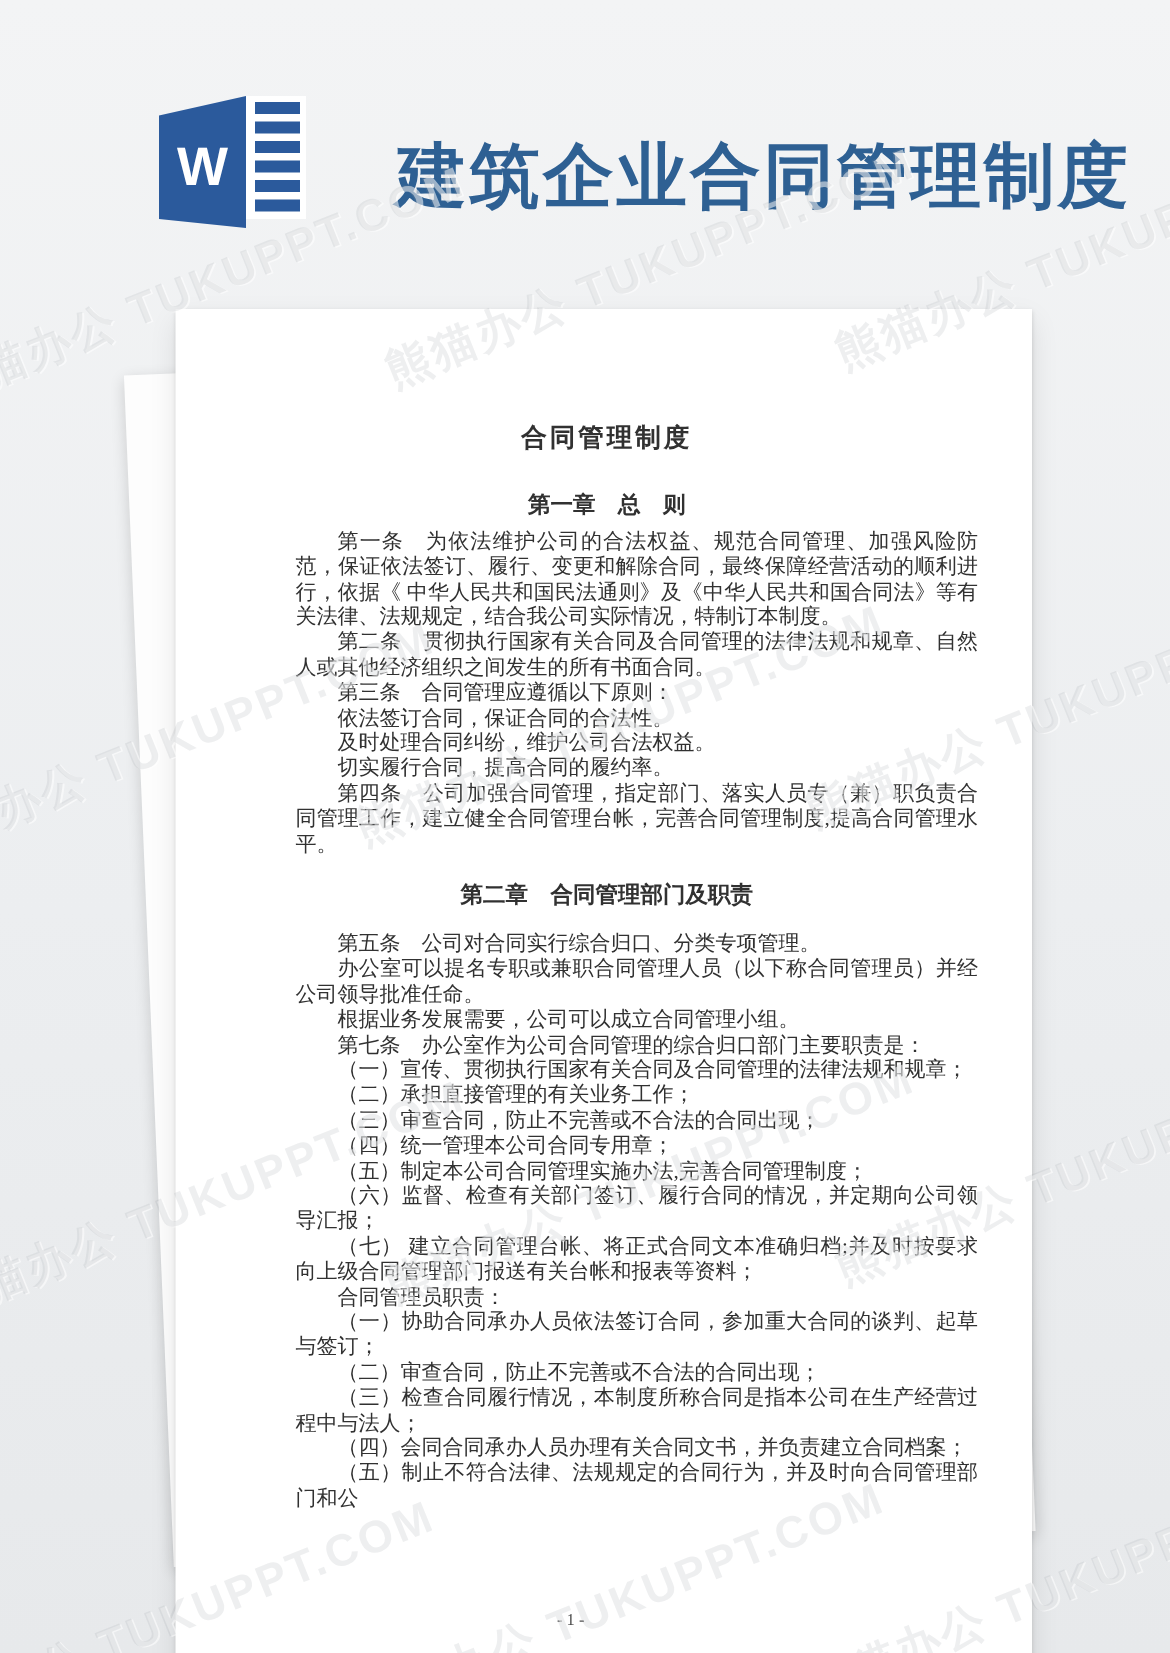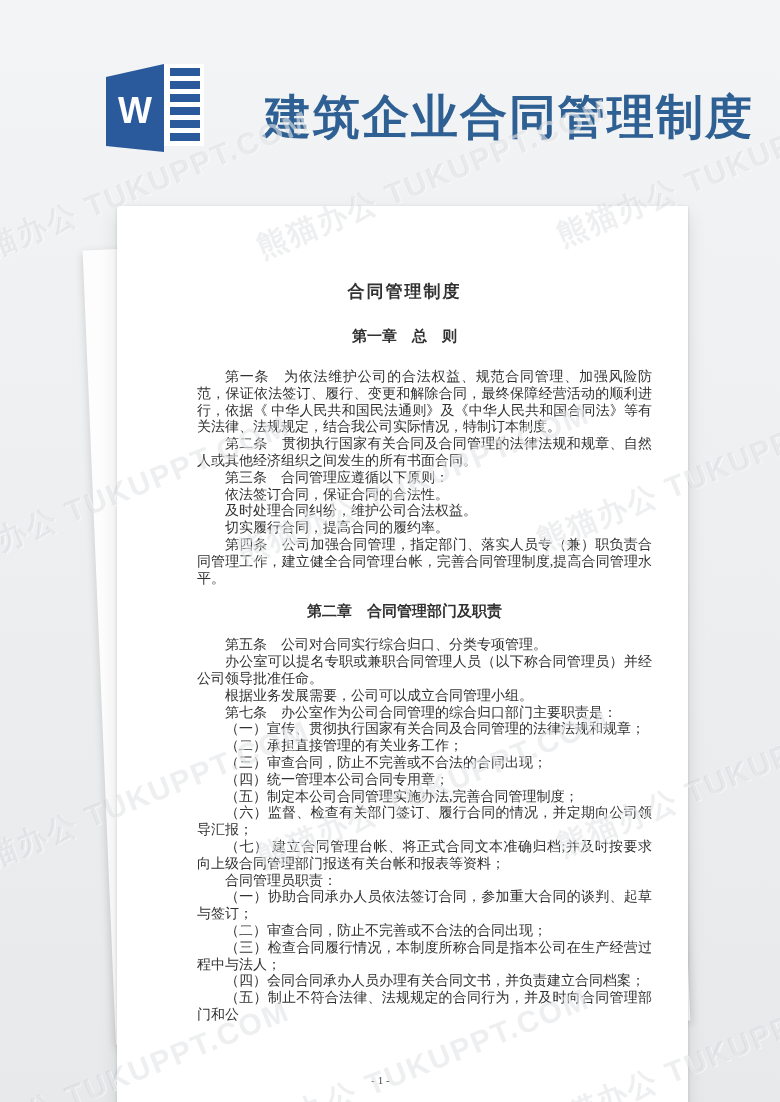--- a/index.html
+++ b/index.html
@@ -38,7 +38,7 @@
   }
   .doc-heading{
     text-align:center;font-size:15px;font-weight:bold;
-    margin:24px 40px 23px 0;
+    margin:24px 40px 8px 0;
   }
   .doc-heading.ch2{margin:15px 40px 16px 0;}
   .paras p{

